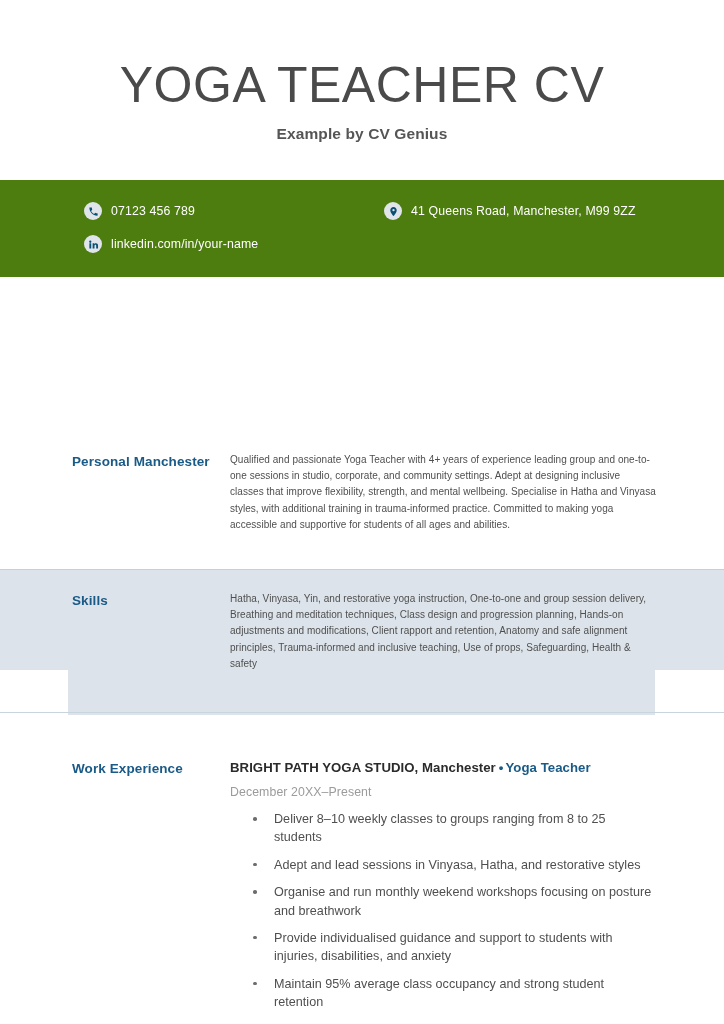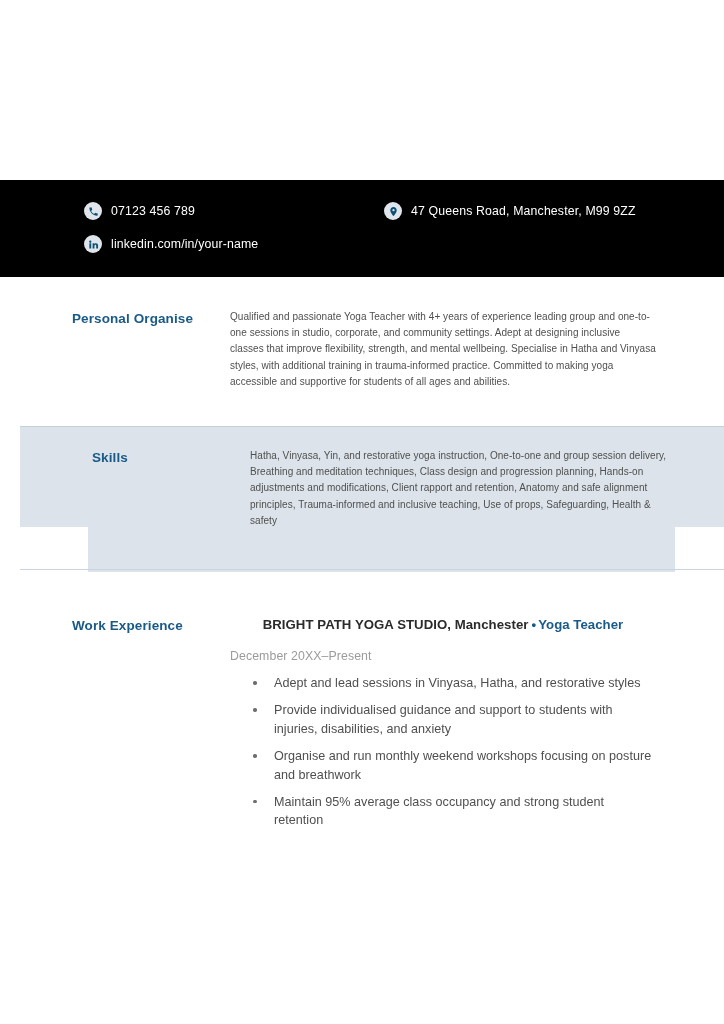--- a/index.html
+++ b/index.html
@@ -196,6 +196,10 @@
 
 <div class="page">
 
+  <div class="header">
+    <div class="cv-title">YOGA TEACHER CV</div>
+    <div class="cv-subtitle">Example by CV Genius</div>
+  </div>
 
   <div class="contact-bar">
     <div class="contact-grid">

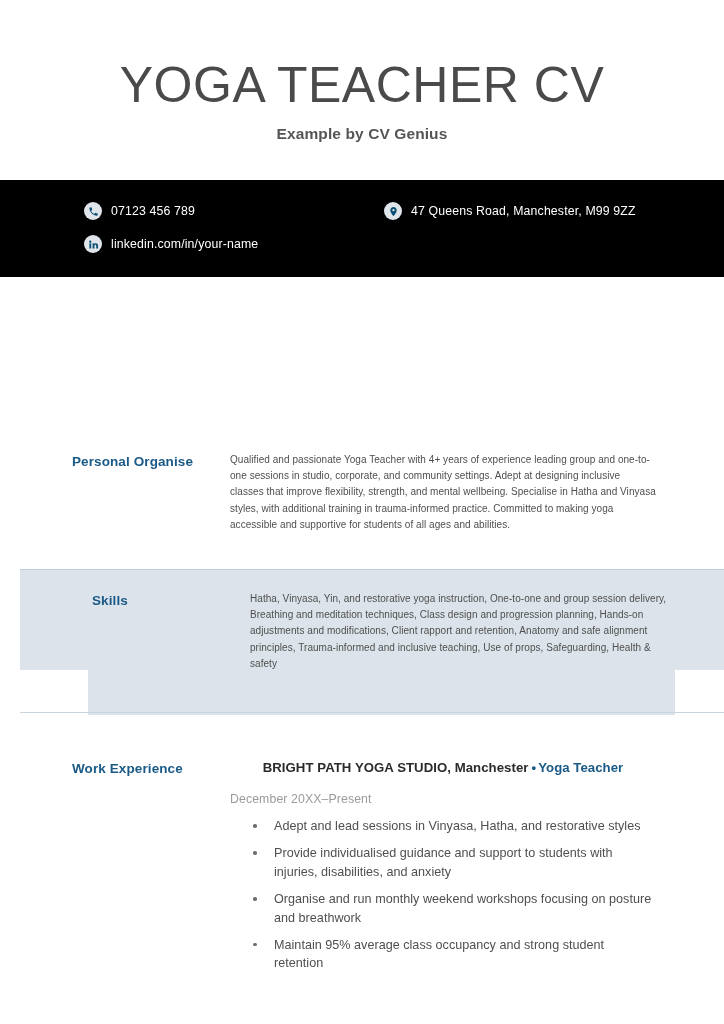--- a/index.html
+++ b/index.html
@@ -46,7 +46,7 @@
     left: 0;
     width: 724px;
     height: 97px;
-    background: #000000;
+    background: #4d7c0f;
     padding: 22px 0 0 0;
   }
   .contact-grid {

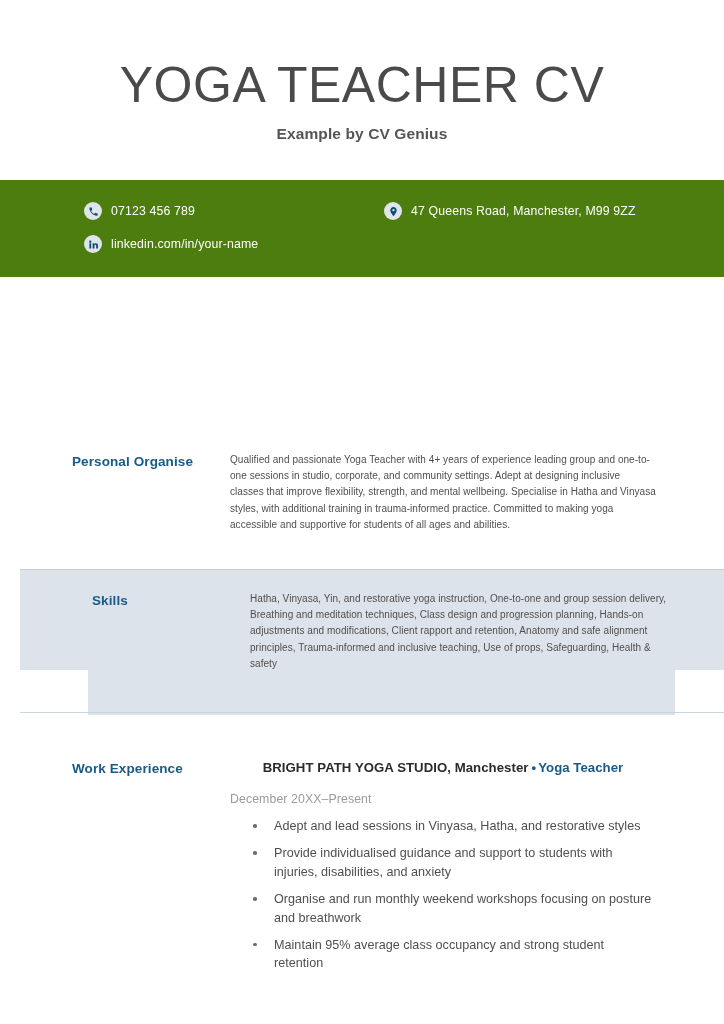--- a/index.html
+++ b/index.html
@@ -220,7 +220,7 @@
             <path d="M12 2C8.1 2 5 5.1 5 9c0 5.2 7 13 7 13s7-7.8 7-13c0-3.9-3.1-7-7-7zm0 9.5A2.5 2.5 0 1 1 12 6.5a2.5 2.5 0 0 1 0 5z"></path>
           </svg>
         </span>
-        <span class="ci-text">47 Queens Road, Manchester, M99 9ZZ</span>
+        <span class="ci-text">41 Queens Road, Manchester, M99 9ZZ</span>
       </div>
 
       <div class="contact-item">

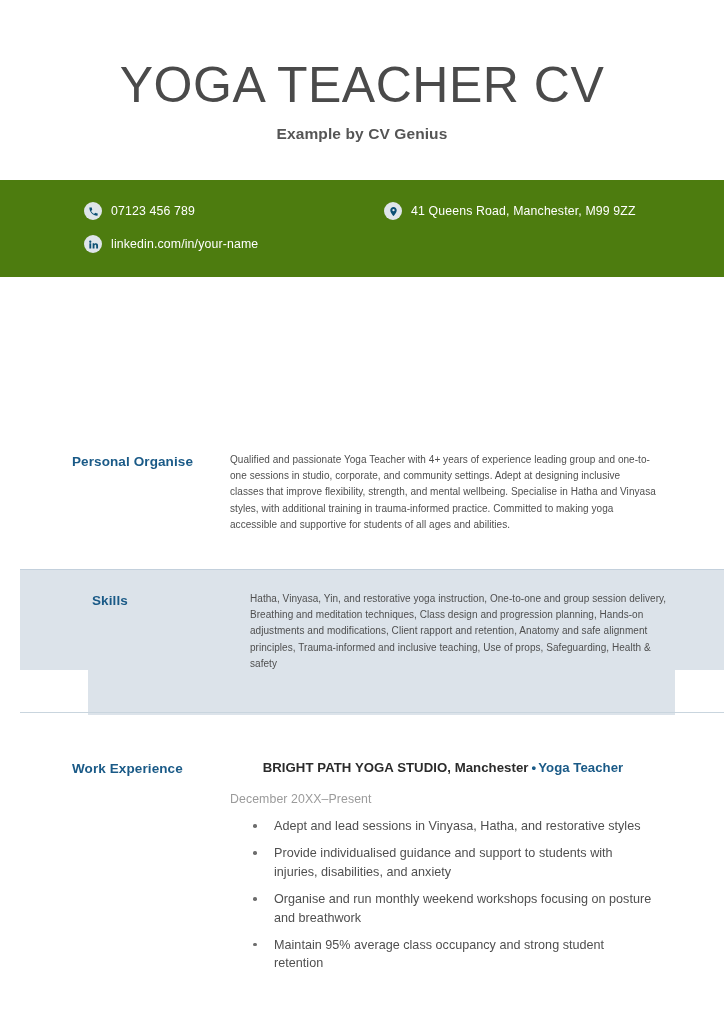--- a/index.html
+++ b/index.html
@@ -238,7 +238,7 @@
   <div style="height:277px"></div>
 
   <div class="section" id="personal-statement">
-    <div class="sec-label">Personal Organise</div>
+    <div class="sec-label">Personal Manchester</div>
     <div class="sec-body">
       <div class="body-text">Qualified and passionate Yoga Teacher with 4+ years of experience leading group and one-to-one sessions in studio, corporate, and community settings. Adept at designing inclusive classes that improve flexibility, strength, and mental wellbeing. Specialise in Hatha and Vinyasa styles, with additional training in trauma-informed practice. Committed to making yoga accessible and supportive for students of all ages and abilities.</div>
     </div>

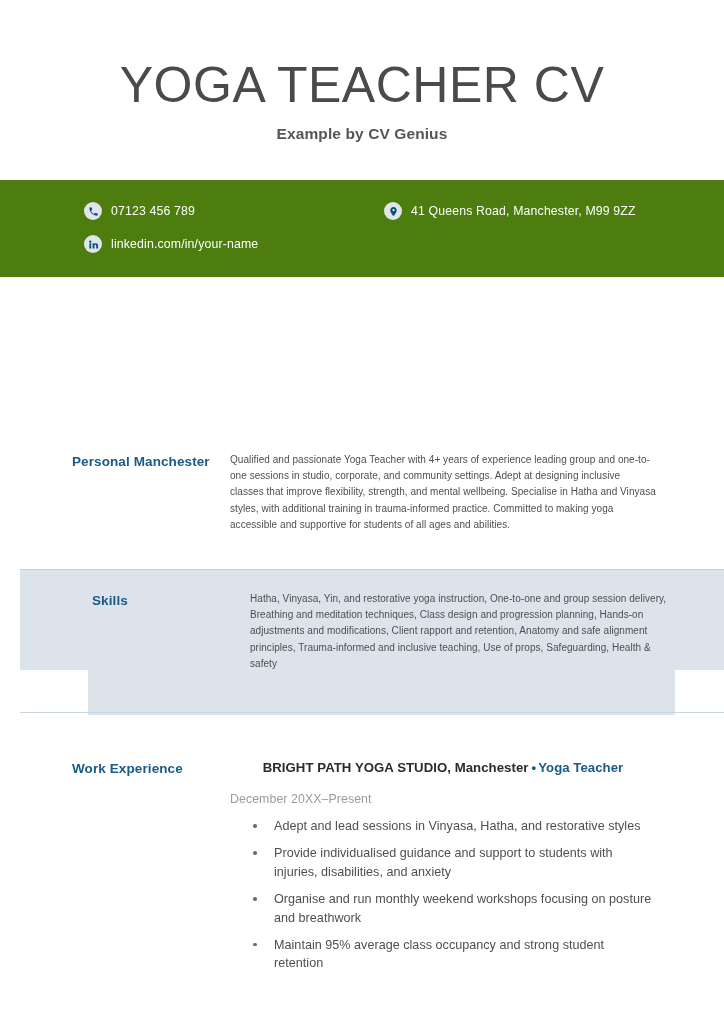--- a/index.html
+++ b/index.html
@@ -114,7 +114,6 @@
     position: relative;
     margin-top: 26px;
     height: 158px;
-    margin-left: 20px;
   }
   .band-wide {
     position: absolute;

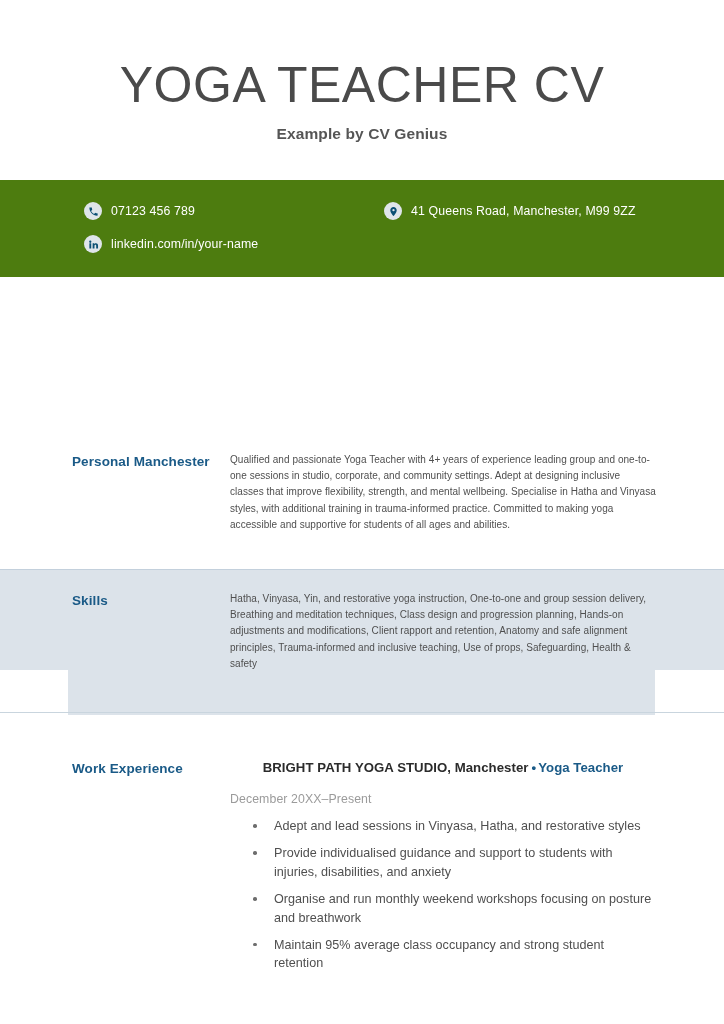--- a/index.html
+++ b/index.html
@@ -156,7 +156,6 @@
     color: #2b2b2b;
     letter-spacing: 0.05px;
     line-height: 1.3;
-    text-align: center;
   }
   .job-sep { color: #1a5a87; margin: 0 2px 0 3px; }
   .job-role { color: #1a5a87; }

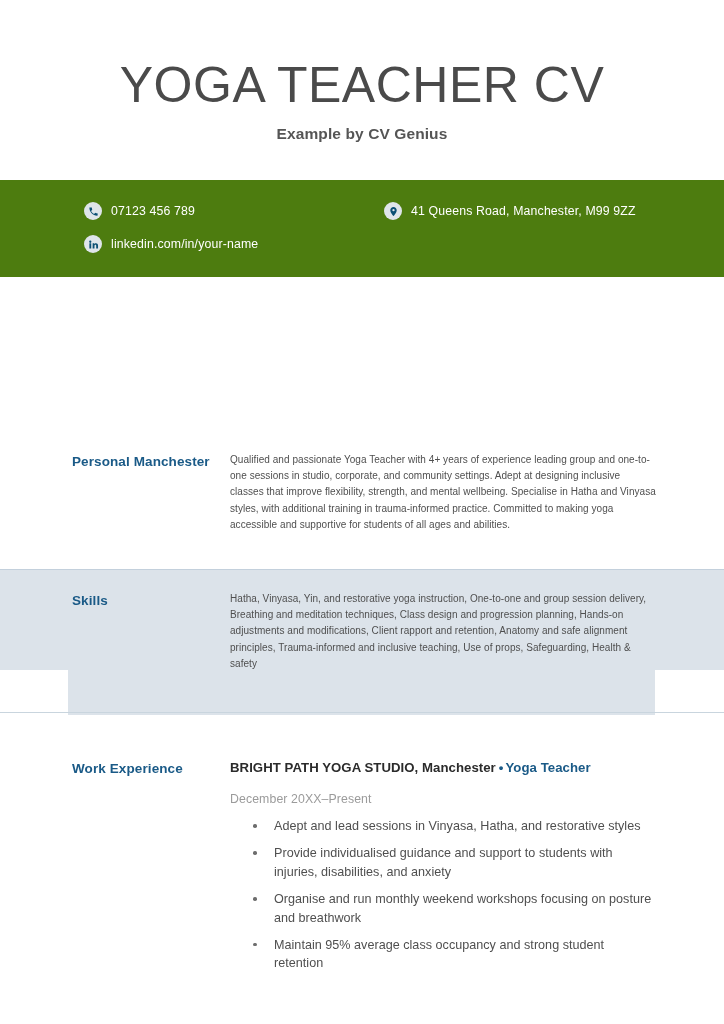--- a/index.html
+++ b/index.html
@@ -160,7 +160,7 @@
   .job-sep { color: #1a5a87; margin: 0 2px 0 3px; }
   .job-role { color: #1a5a87; }
   .job-dates {
-    margin-top: 16px;
+    margin-top: 9px;
     font-size: 12.3px;
     color: #9b9b9b;
     letter-spacing: 0.1px;

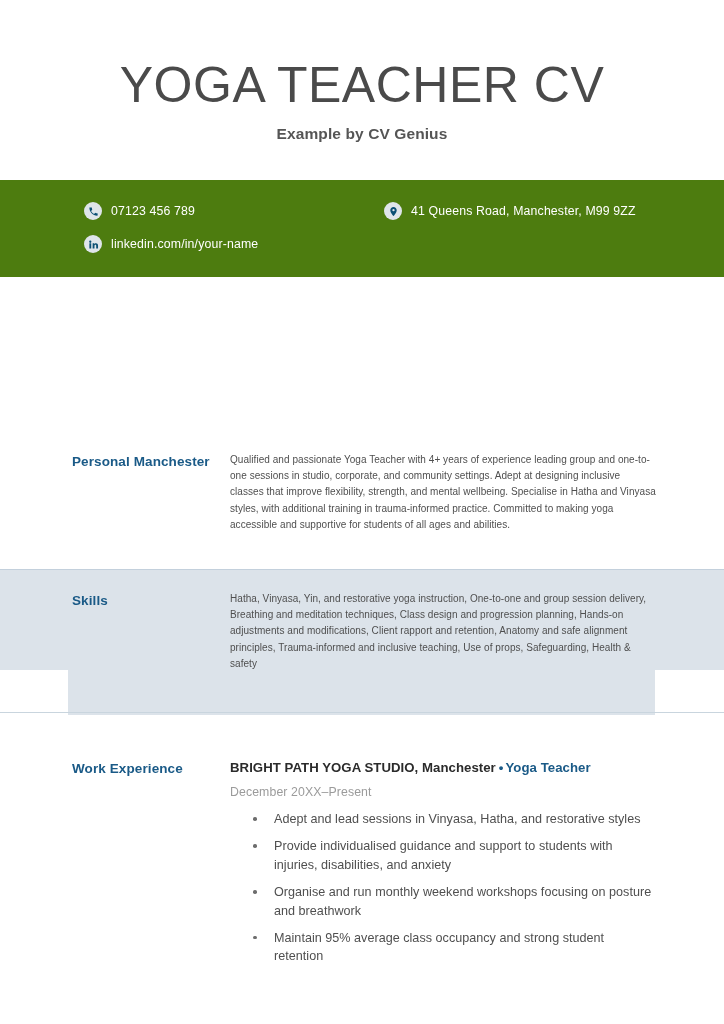--- a/index.html
+++ b/index.html
@@ -265,6 +265,7 @@
         </div>
         <div class="job-dates">December 20XX–Present</div>
         <ul class="bullets">
+          <li>Deliver 8–10 weekly classes to groups ranging from 8 to 25 students</li>
           <li>Adept and lead sessions in Vinyasa, Hatha, and restorative styles</li>
           <li>Provide individualised guidance and support to students with injuries, disabilities, and anxiety</li>
           <li>Organise and run monthly weekend workshops focusing on posture and breathwork</li>

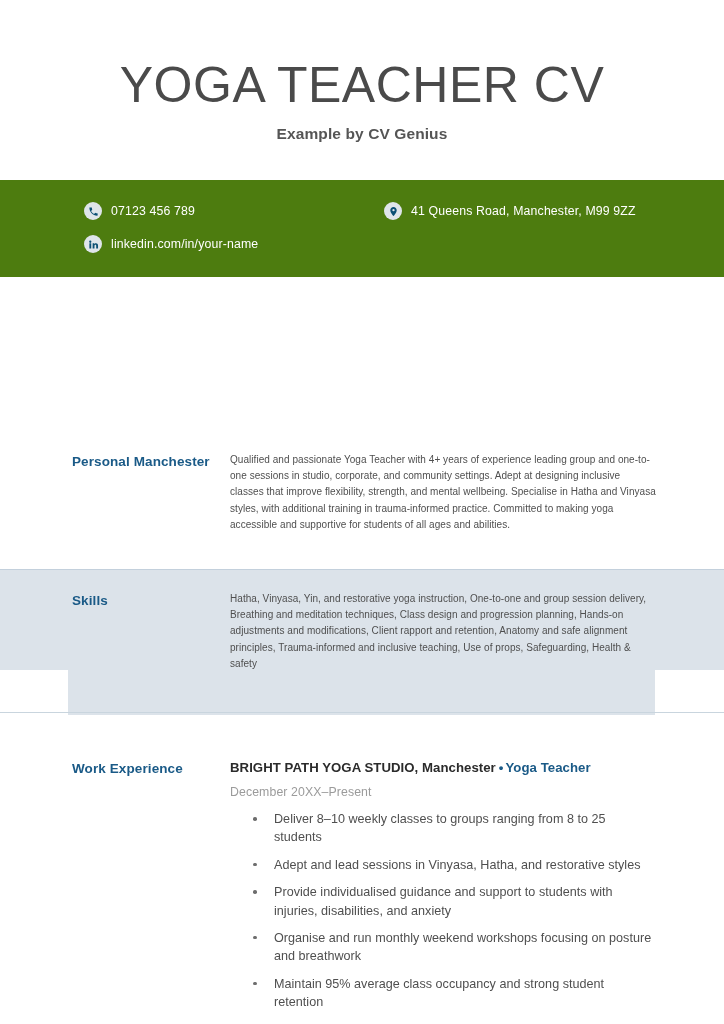--- a/index.html
+++ b/index.html
@@ -267,8 +267,8 @@
         <ul class="bullets">
           <li>Deliver 8–10 weekly classes to groups ranging from 8 to 25 students</li>
           <li>Adept and lead sessions in Vinyasa, Hatha, and restorative styles</li>
+          <li>Organise and run monthly weekend workshops focusing on posture and breathwork</li>
           <li>Provide individualised guidance and support to students with injuries, disabilities, and anxiety</li>
-          <li>Organise and run monthly weekend workshops focusing on posture and breathwork</li>
           <li>Maintain 95% average class occupancy and strong student retention</li>
         </ul>
       </div>

